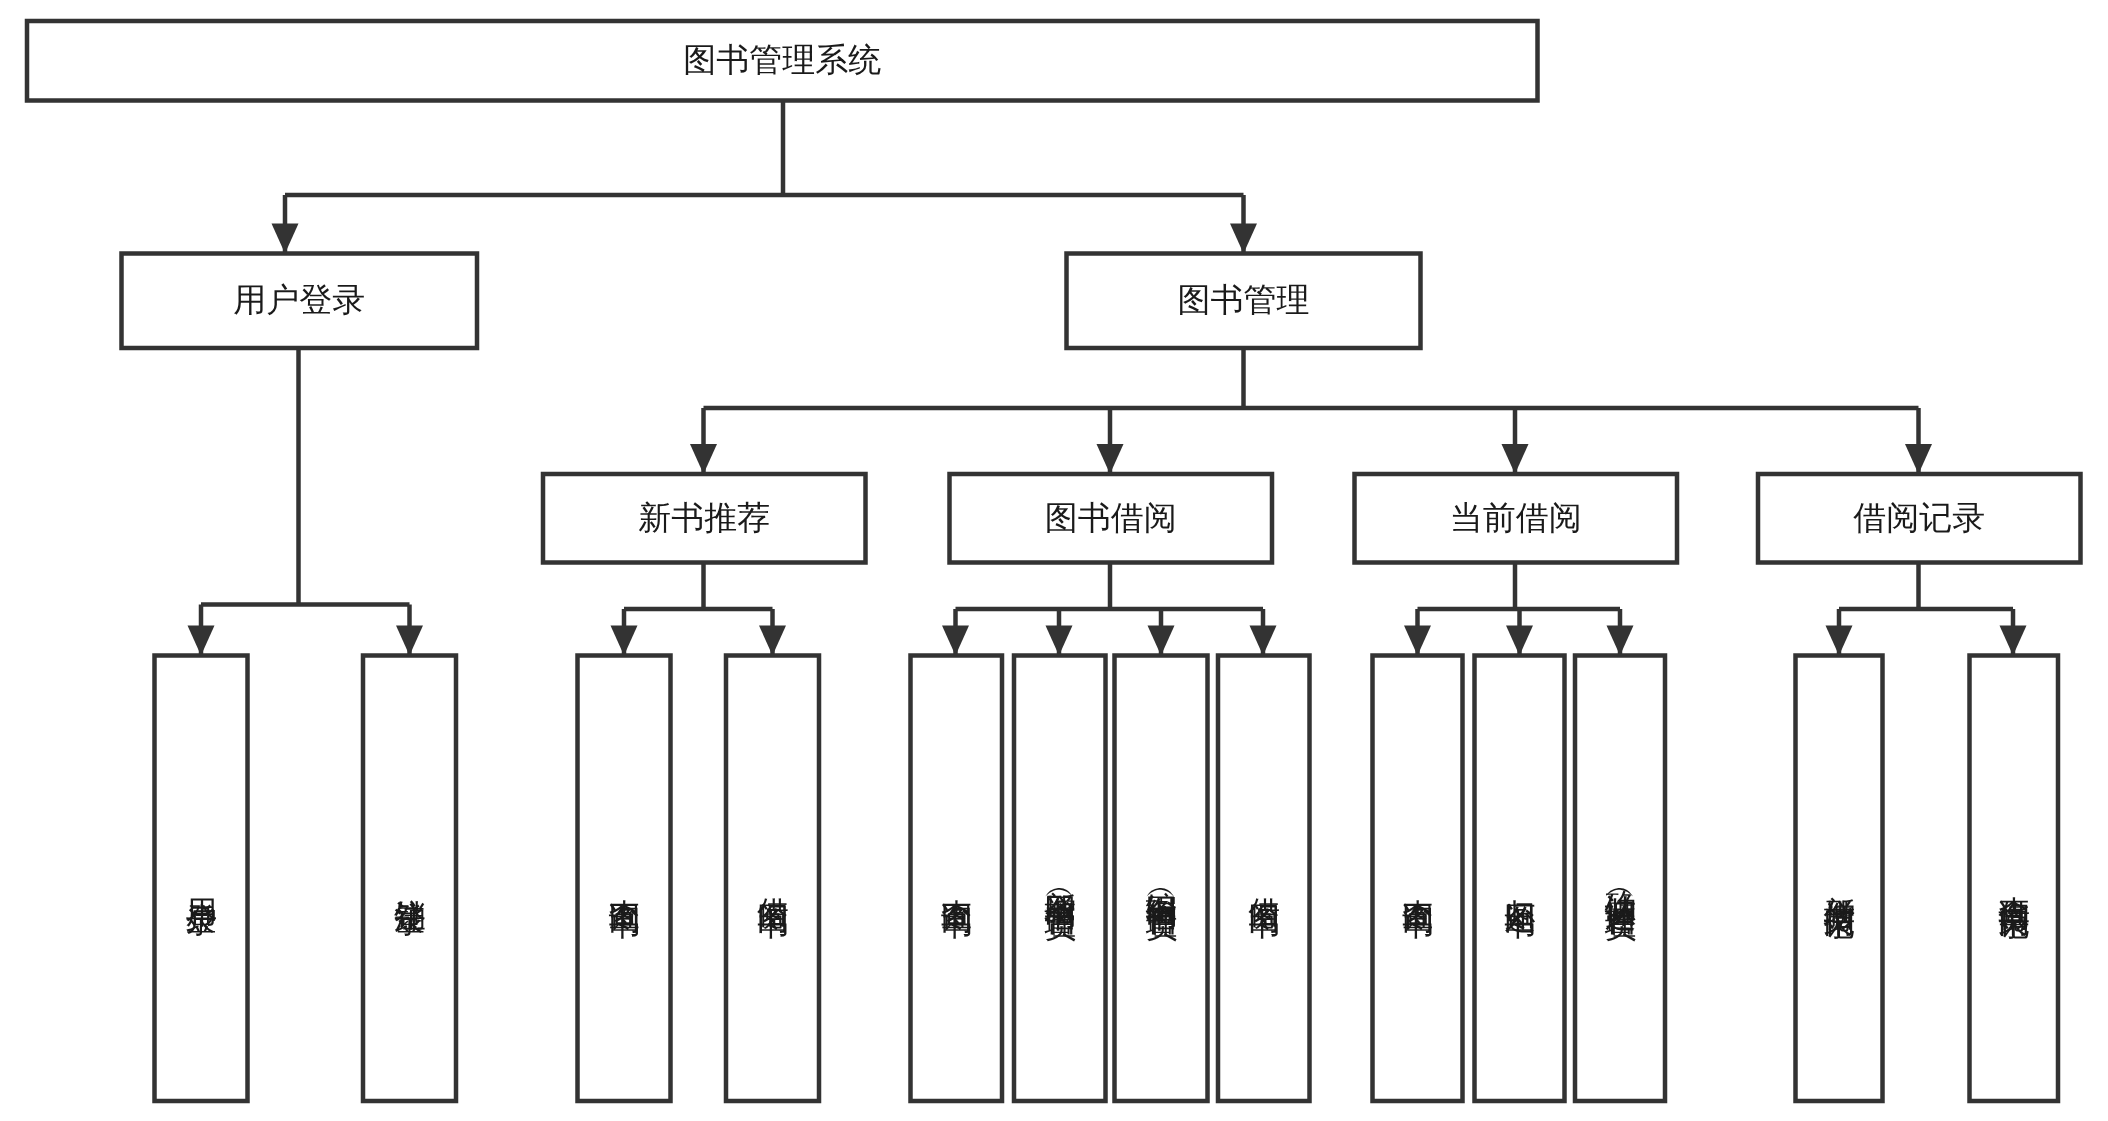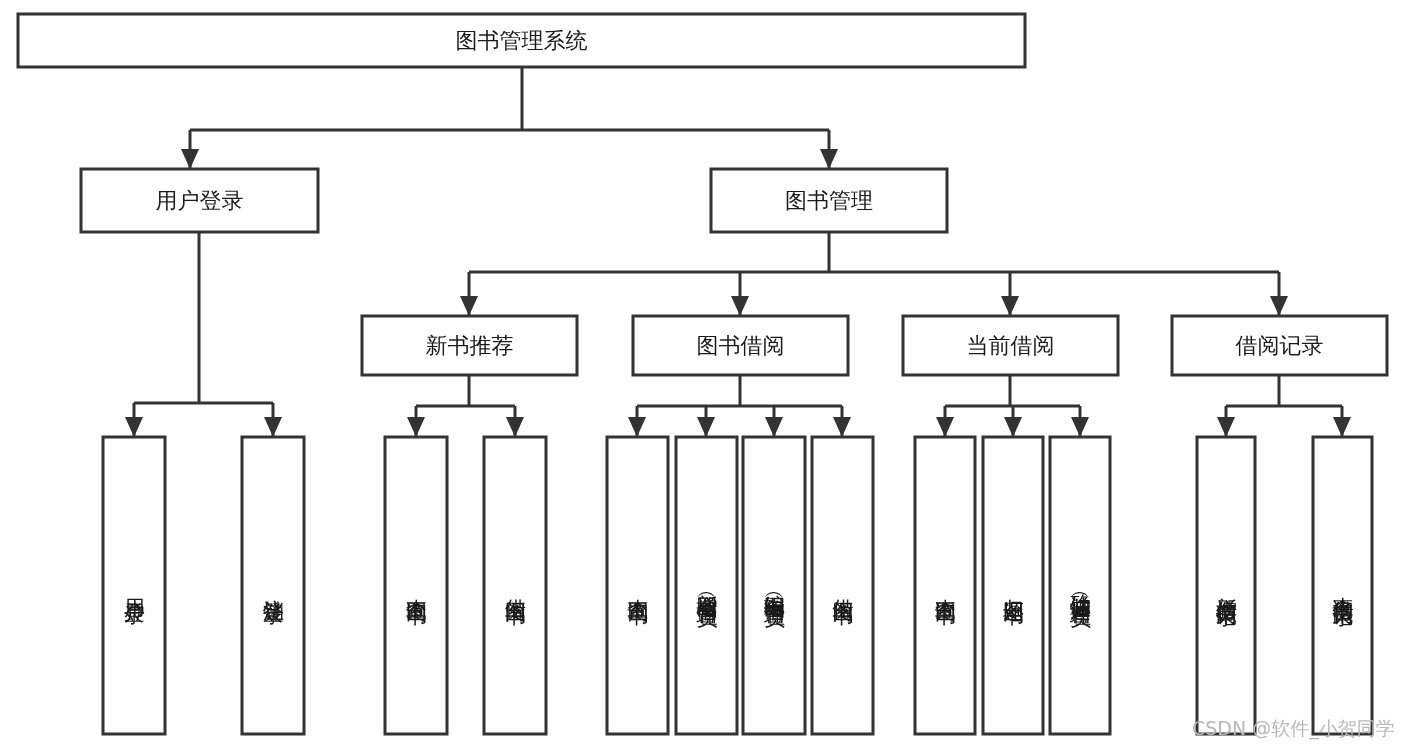--- a/index.html
+++ b/index.html
@@ -175,7 +175,6 @@
       <div class="node-label-v" style="left: 1197px; top: 443px; width: 58px; height: 285px; display: flex; align-items: center; justify-content: center;">新增借阅记录</div>
       <div class="node-label-v" style="left: 1313px; top: 443px; width: 59px; height: 285px; display: flex; align-items: center; justify-content: center;">查询借阅记录</div>
     </div>
-  <div class="watermark" style="left: 1192px; top: 716px;">CSDN @软件_小贺同学</div>
 </div>
 
 </body></html>

